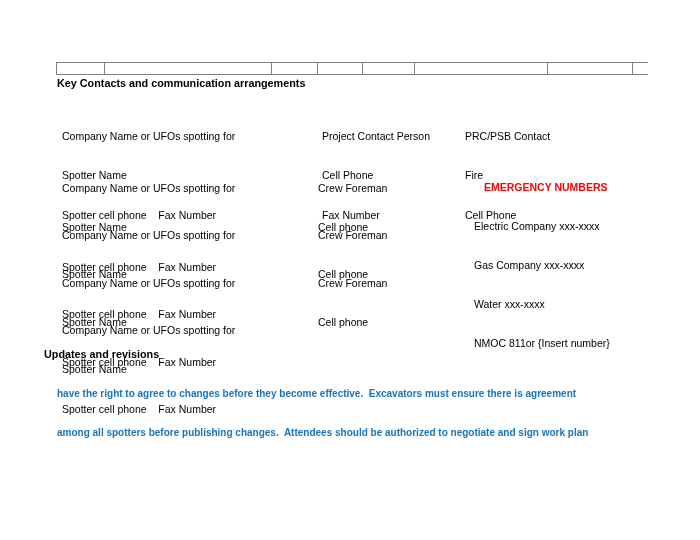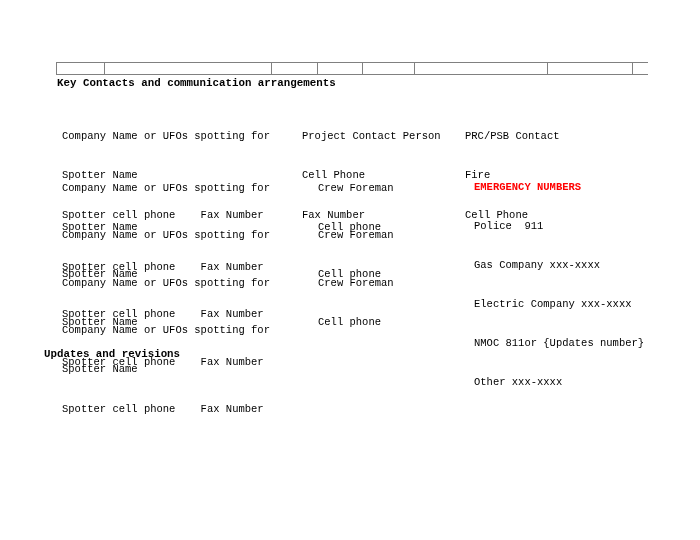--- a/index.html
+++ b/index.html
@@ -5,7 +5,7 @@
   html,body{margin:0;padding:0;background:#ffffff;}
   .page{
     position:relative;width:648px;height:540px;background:#ffffff;
-    font-family:Liberation Mono, monospace;font-size:10.5px;color:#000;
+    font-family:Liberation Sans, sans-serif;font-size:10.5px;color:#000;
     overflow:hidden;
   }
   

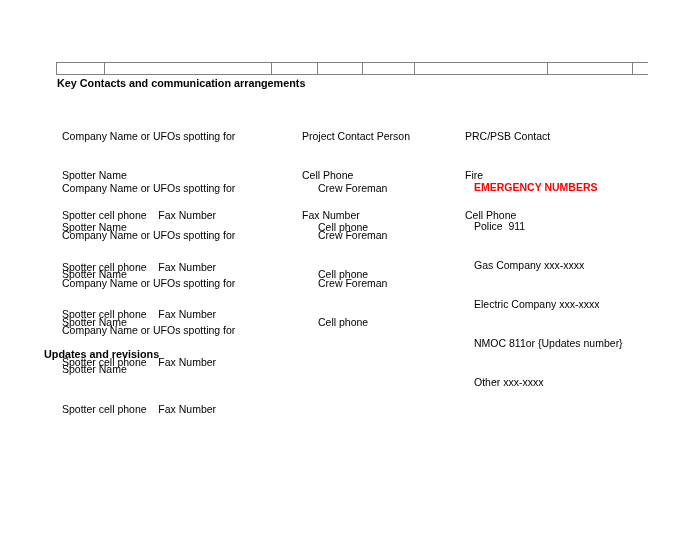--- a/index.html
+++ b/index.html
@@ -78,7 +78,7 @@
     <div>Spotter cell phone    Fax Number</div>
   </div>
 
-  <div class="grp" style="left:302px;top:103px">
+  <div class="grp" style="left:322px;top:103px">
     <div>Project Contact Person</div>
     <div>Cell Phone</div>
     <div>Fax Number</div>

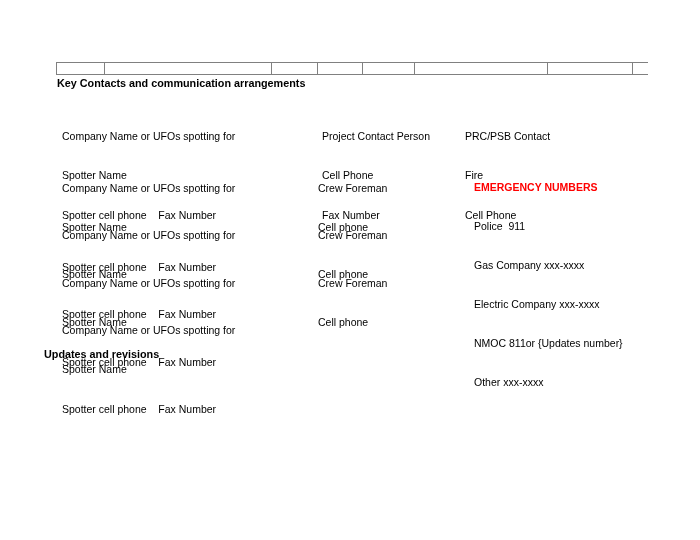--- a/index.html
+++ b/index.html
@@ -23,7 +23,7 @@
   .section-heading{position:absolute;font-weight:bold;font-size:10.8px;white-space:pre;}
   .grp{position:absolute;line-height:13.3px;white-space:pre;}
   .grp div{height:13.3px;}
-  .emergency-title{color:var(--emergency_red,#f00);font-weight:bold;}
+  .emergency-title{color:var(--emergency_red,#f00);font-weight:bold;margin-left:10px;}
   .em-list{position:absolute;line-height:13px;white-space:pre;}
   .em-list div{height:13px;}
 

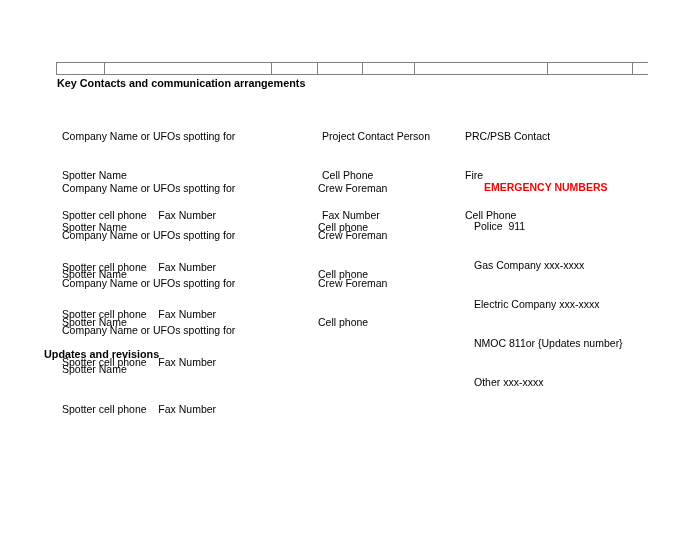--- a/index.html
+++ b/index.html
@@ -104,7 +104,6 @@
 
   <div class="em-list" style="left:474px;top:155px">
     <div class="emergency-title">EMERGENCY NUMBERS</div>
-    <div>Police  911</div>
     <div>Gas Company xxx-xxxx</div>
     <div>Electric Company xxx-xxxx</div>
     <div>NMOC 811or {Updates number}</div>

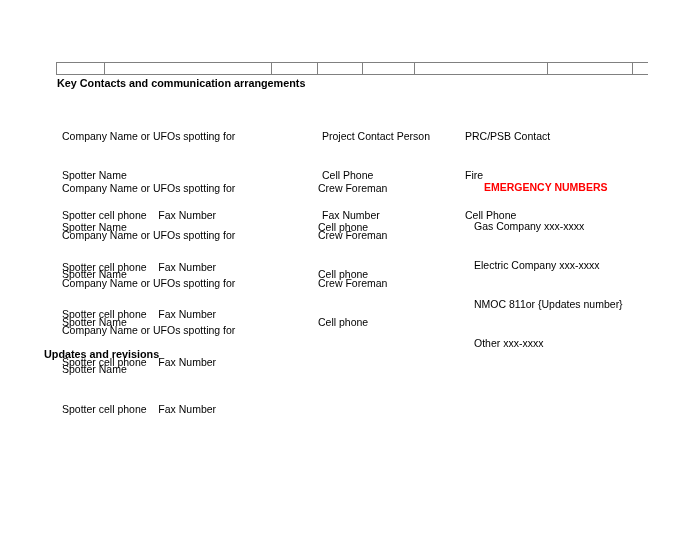--- a/index.html
+++ b/index.html
@@ -104,8 +104,8 @@
 
   <div class="em-list" style="left:474px;top:155px">
     <div class="emergency-title">EMERGENCY NUMBERS</div>
+    <div>Electric Company xxx-xxxx</div>
     <div>Gas Company xxx-xxxx</div>
-    <div>Electric Company xxx-xxxx</div>
     <div>NMOC 811or {Updates number}</div>
     <div>Other xxx-xxxx</div>
   </div>

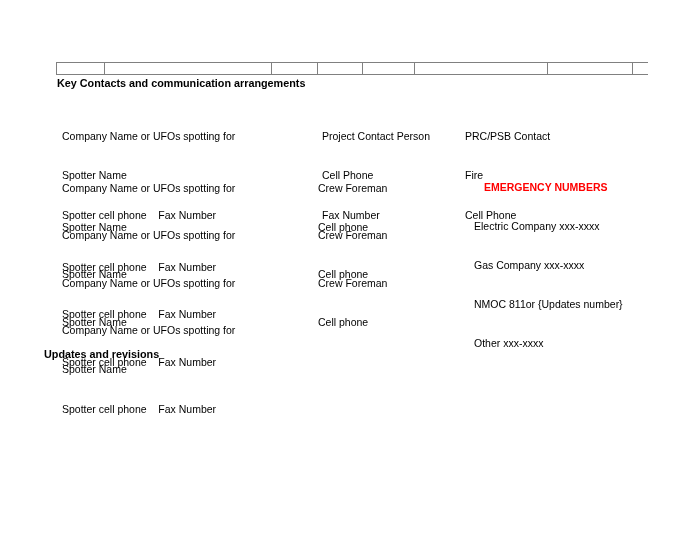--- a/index.html
+++ b/index.html
@@ -106,6 +106,7 @@
     <div class="emergency-title">EMERGENCY NUMBERS</div>
     <div>Electric Company xxx-xxxx</div>
     <div>Gas Company xxx-xxxx</div>
+    <div>Water xxx-xxxx</div>
     <div>NMOC 811or {Updates number}</div>
     <div>Other xxx-xxxx</div>
   </div>

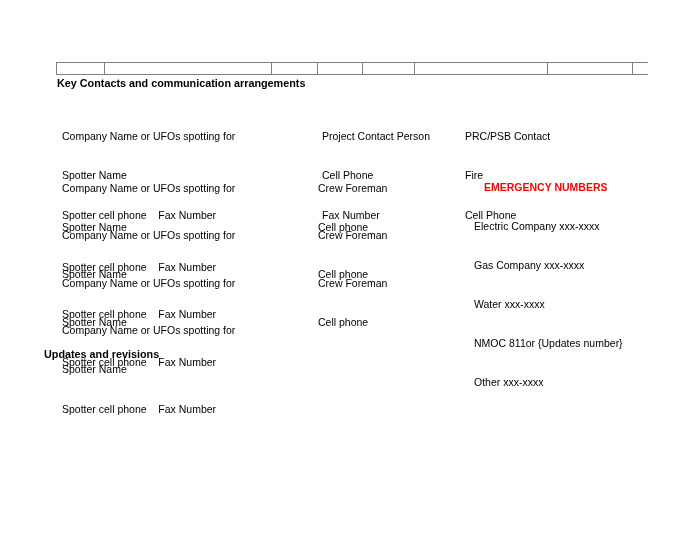--- a/index.html
+++ b/index.html
@@ -107,7 +107,7 @@
     <div>Electric Company xxx-xxxx</div>
     <div>Gas Company xxx-xxxx</div>
     <div>Water xxx-xxxx</div>
-    <div>NMOC 811or {Updates number}</div>
+    <div>NMOC 811or {Insert number}</div>
     <div>Other xxx-xxxx</div>
   </div>
 

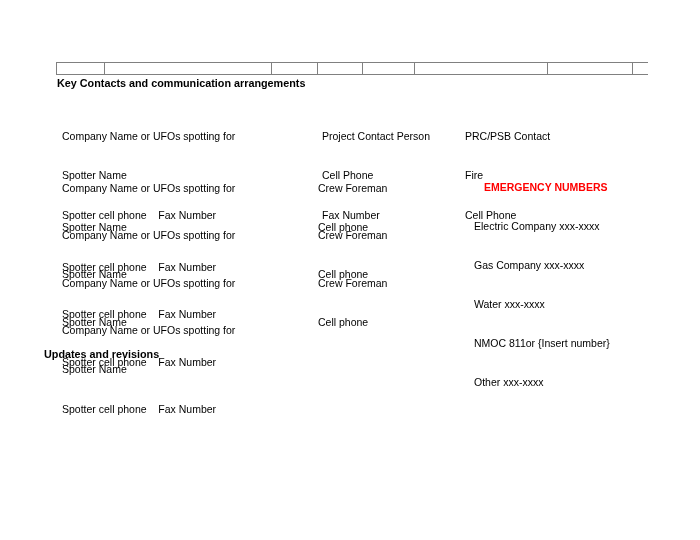--- a/index.html
+++ b/index.html
@@ -108,7 +108,6 @@
     <div>Gas Company xxx-xxxx</div>
     <div>Water xxx-xxxx</div>
     <div>NMOC 811or {Insert number}</div>
-    <div>Other xxx-xxxx</div>
   </div>
 
   <div class="section-heading" style="left:44px;top:348px">Updates and revisions</div>

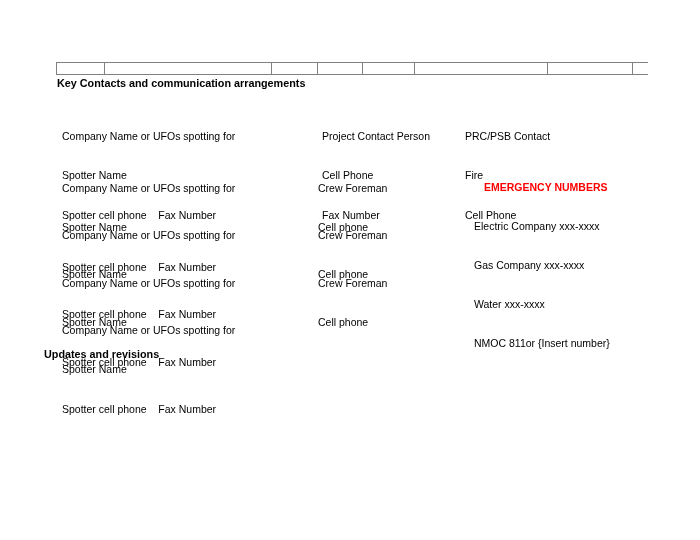--- a/index.html
+++ b/index.html
@@ -113,6 +113,7 @@
   <div class="section-heading" style="left:44px;top:348px">Updates and revisions</div>
 
   <div class="note">
+    <div>have the right to agree to changes before they become effective.  Excavators must ensure there is agreement</div>
     
     
     

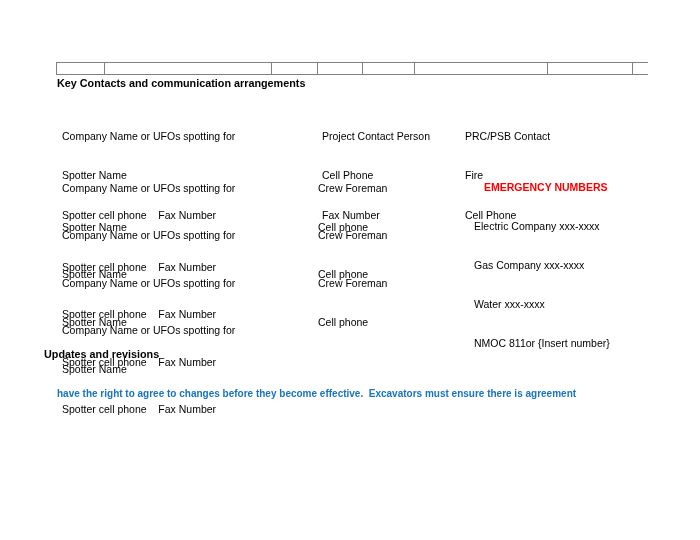--- a/index.html
+++ b/index.html
@@ -114,6 +114,7 @@
 
   <div class="note">
     <div>have the right to agree to changes before they become effective.  Excavators must ensure there is agreement</div>
+    <div>among all spotters before publishing changes.  Attendees should be authorized to negotiate and sign work plan</div>
     
     
     

